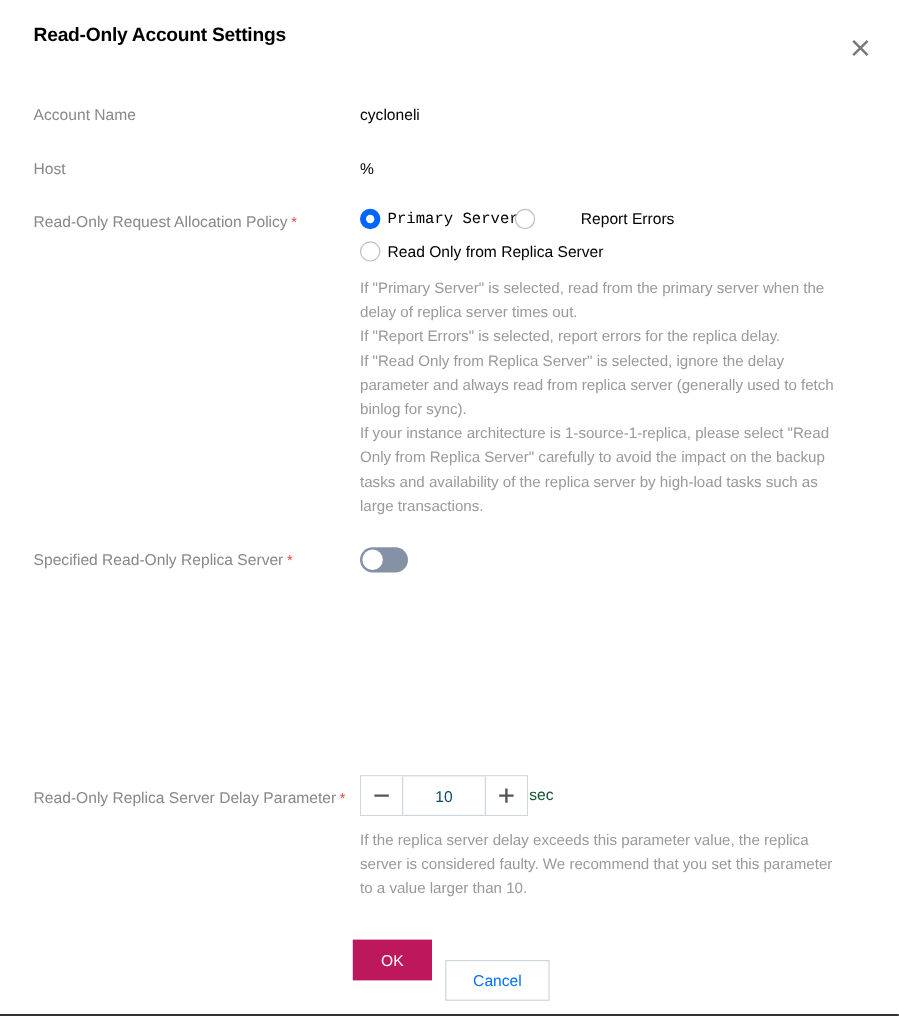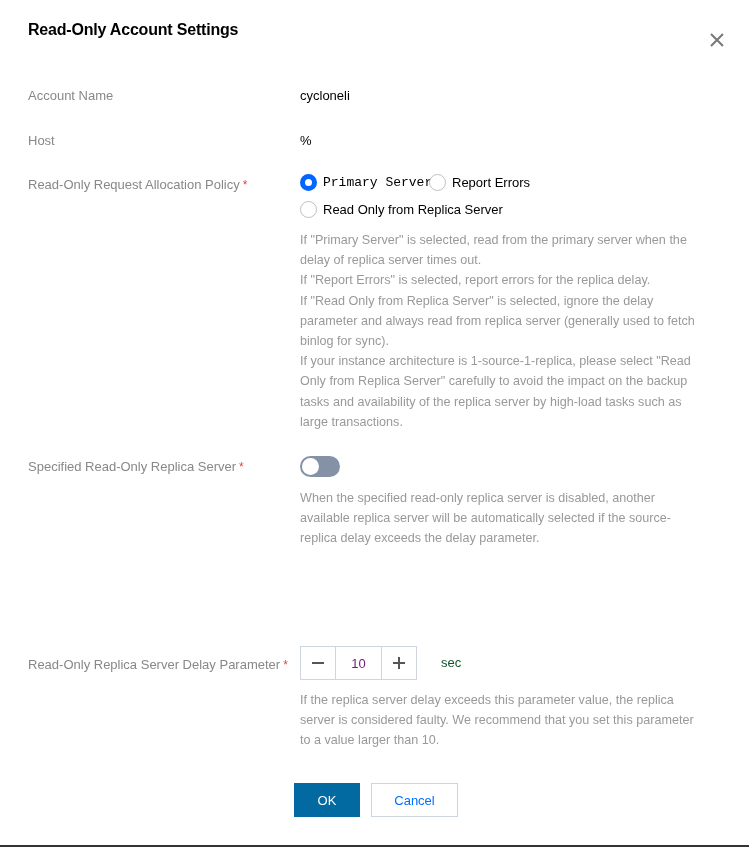--- a/index.html
+++ b/index.html
@@ -117,7 +117,7 @@
     <span class="circle checked"></span>
     <span>Primary Server</span>
   </div>
-  <div class="radio" style="left:429px; top:174px;">
+  <div class="radio" style="left:429px; top:174px;gap:32px;">
     <span class="circle"></span>
     <span>Report Errors</span>
   </div>

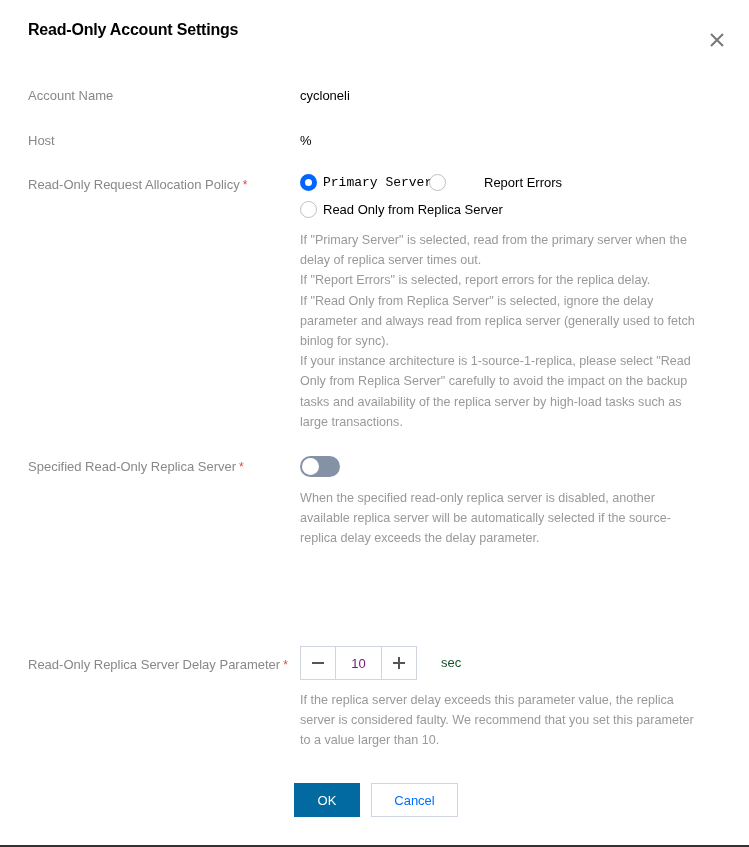--- a/index.html
+++ b/index.html
@@ -139,7 +139,6 @@
     <span class="knob"></span>
   </div>
   <div class="help" style="top:488px;">
-    <div>When the specified read-only replica server is disabled, another available replica server will be automatically selected if the source-replica delay exceeds the delay parameter.</div>
   </div>
 
   <div class="row-label" style="top:657px;">

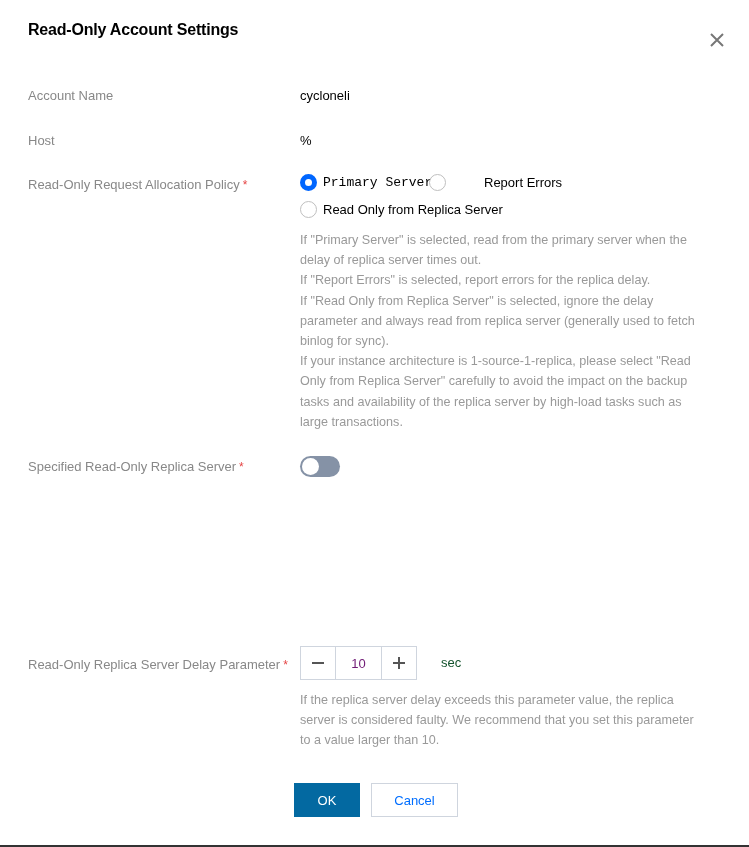--- a/index.html
+++ b/index.html
@@ -71,9 +71,9 @@
       cursor: pointer; background: #fff;
     }
     .stepper .val {
-      width: 47px; height: 32px; border-left: 1px solid #cfd5de; border-right: 1px solid #cfd5de;
+      width: 70px; height: 32px; border-left: 1px solid #cfd5de; border-right: 1px solid #cfd5de;
       display: flex; align-items: center; justify-content: center;
-      font-size: 13px; color: #701a75;
+      font-size: 13px; color: #0c4a6e;
     }
     .unit {
       position: absolute; left: 441px; top: 655px;

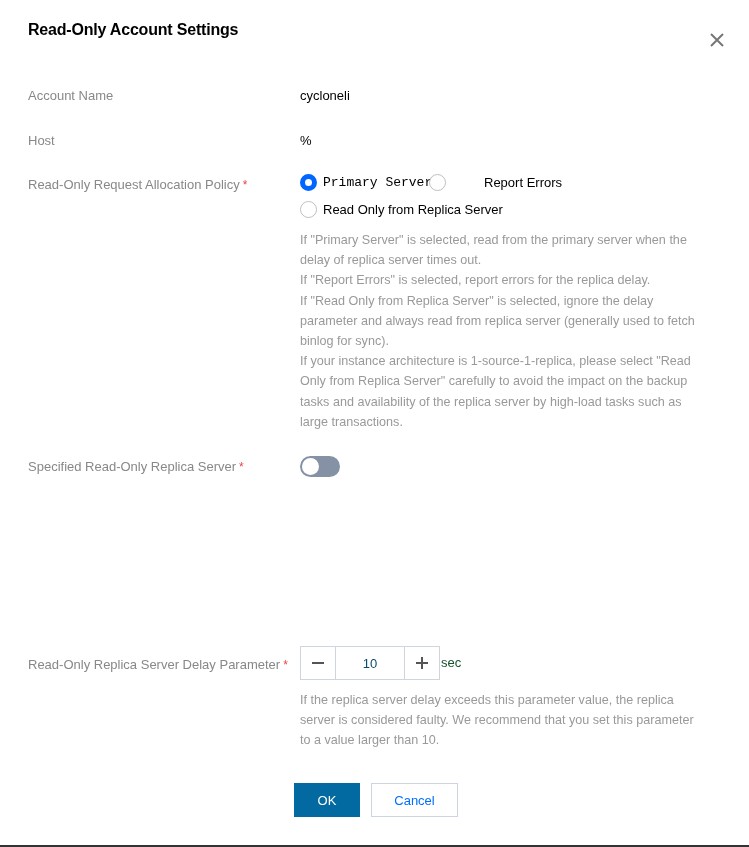--- a/index.html
+++ b/index.html
@@ -81,7 +81,7 @@
     }
     .btn-ok {
       position: absolute; left: 294px; top: 783px;
-      width: 66px; height: 34px; background: #0369a1; color: #fff;
+      width: 66px; height: 34px; background: #be185d; color: #fff;
       font-size: 13px; display: flex; align-items: center; justify-content: center;
       cursor: pointer;
     }

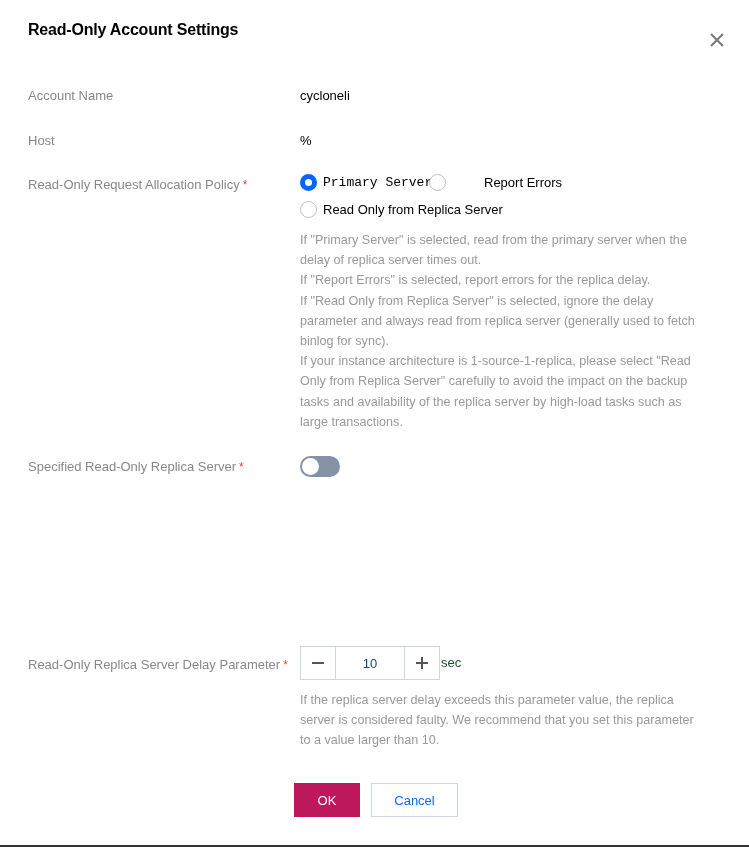--- a/index.html
+++ b/index.html
@@ -86,7 +86,7 @@
       cursor: pointer;
     }
     .btn-cancel {
-      position: absolute; left: 371px; top: 783px;
+      position: absolute; left: 371px; top: 800px;
       width: 87px; height: 34px; background: #fff; color: #006eff;
       border: 1px solid #cfd5de;
       font-size: 13px; display: flex; align-items: center; justify-content: center;

